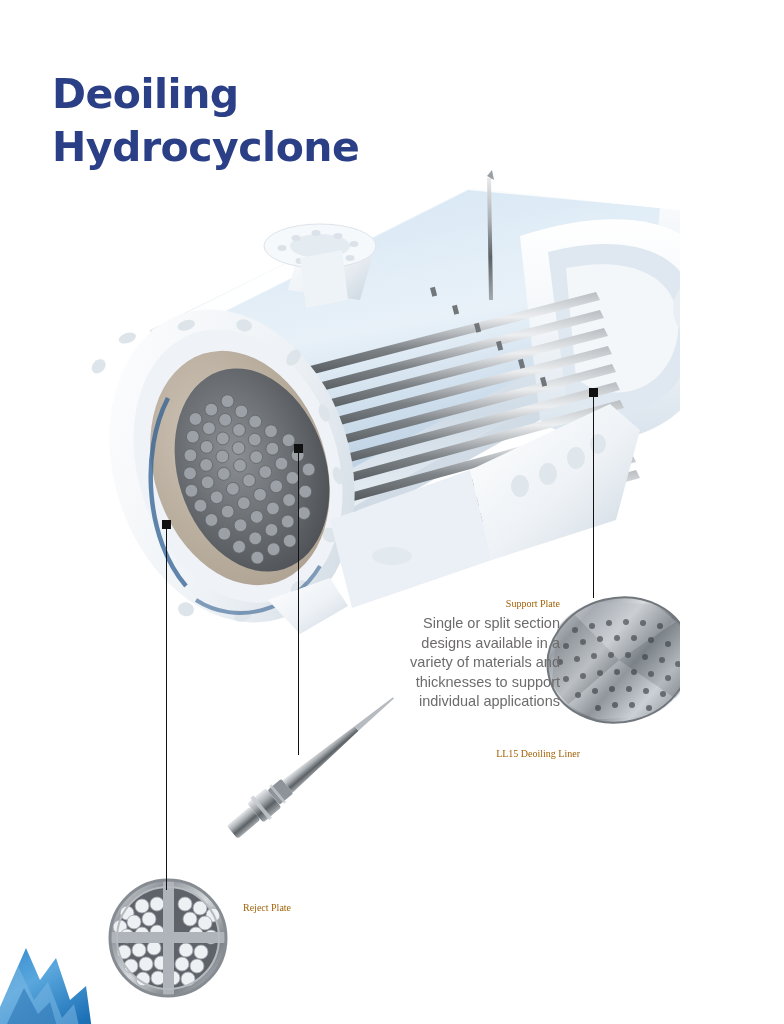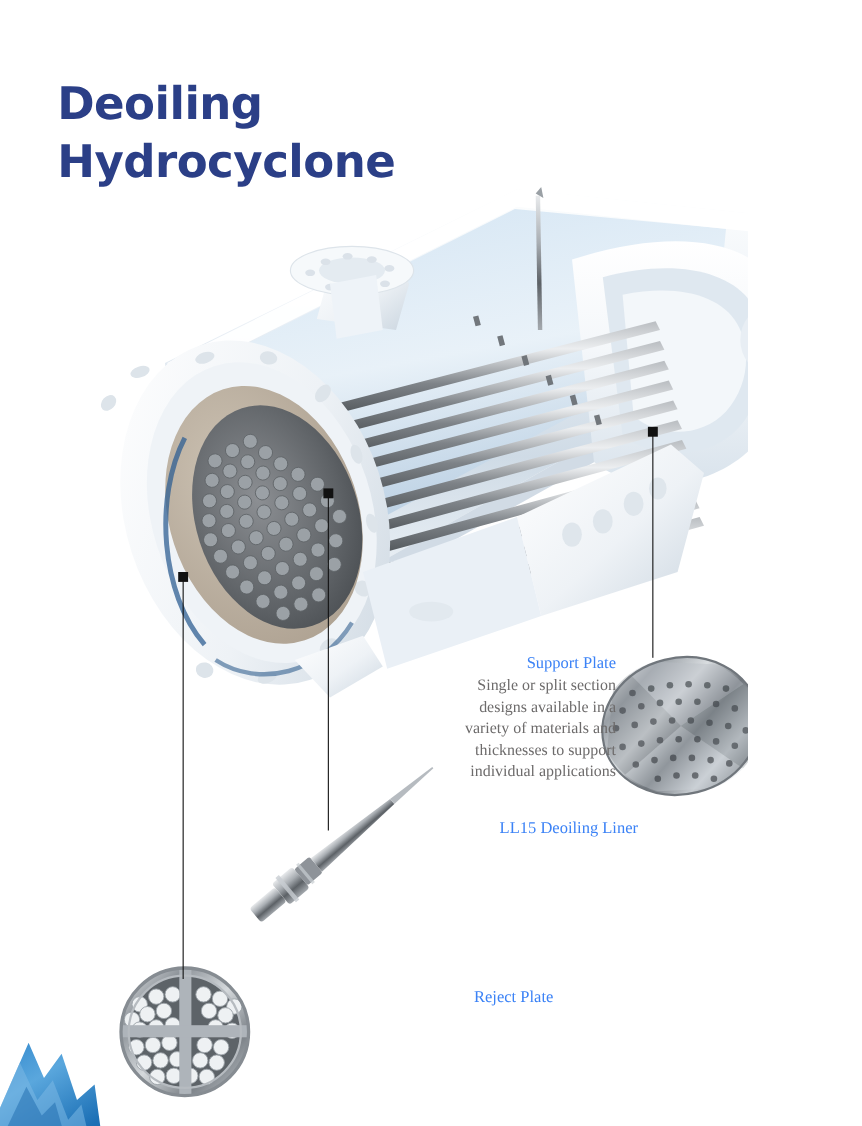--- a/index.html
+++ b/index.html
@@ -32,8 +32,8 @@
   .callout{position:absolute;}
   .callout .head{
     font-family:"Liberation Serif",serif;
-    font-size:15px;
-    color:#3b82f6;
+    font-size:10px;
+    color:#a16207;
     line-height:19px;
     margin-bottom:1px;
   }

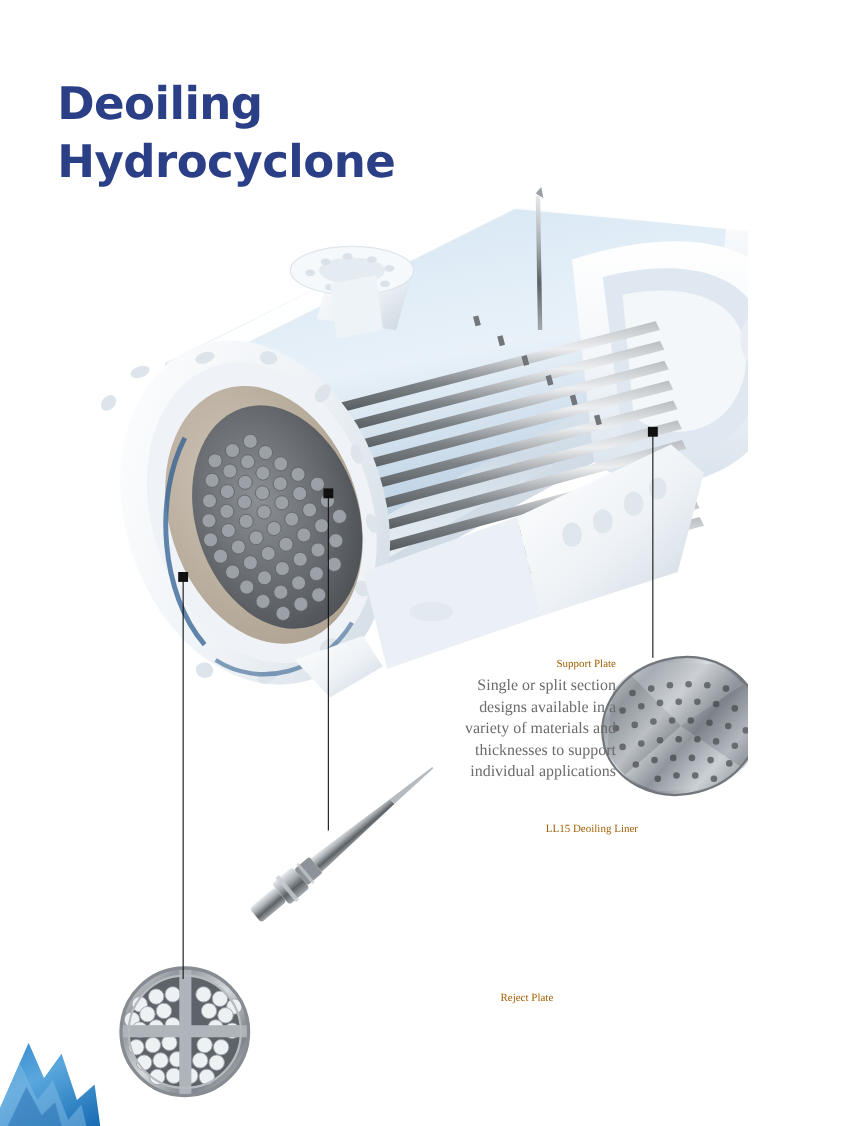--- a/index.html
+++ b/index.html
@@ -38,7 +38,7 @@
     margin-bottom:1px;
   }
   .callout .body{
-    font-family:Liberation Serif, serif;
+    font-family:Liberation Sans, sans-serif;
     font-size:14.5px;
     color:#6d6b6b;
     line-height:19.5px;

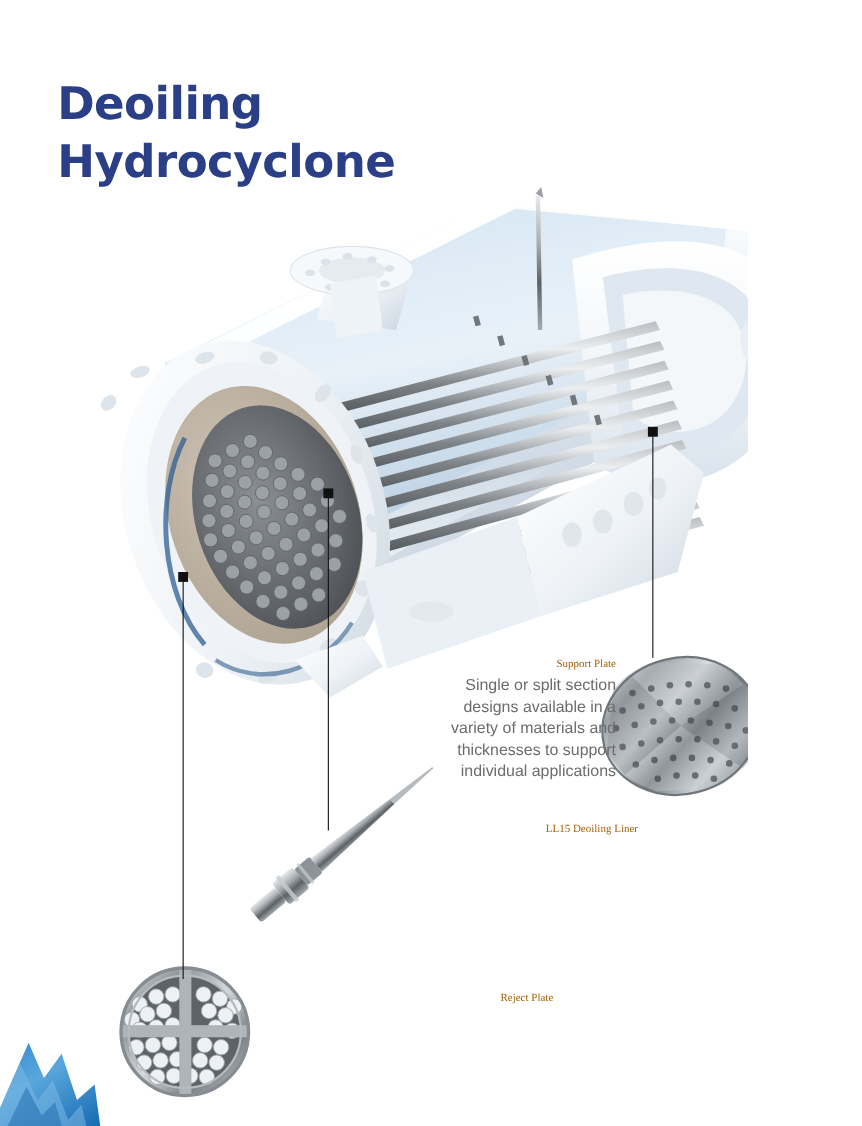--- a/index.html
+++ b/index.html
@@ -46,7 +46,7 @@
   }
   #callout-support{left:320px;top:594px;width:240px;text-align:right;}
   #callout-liner{left:330px;top:744px;width:250px;text-align:right;}
-  #callout-reject{left:243px;top:898px;width:260px;text-align:right;}
+  #callout-reject{left:243px;top:898px;width:260px;text-align:left;}
 
   
   .leader{position:absolute;background:#111;width:1.6px;}

